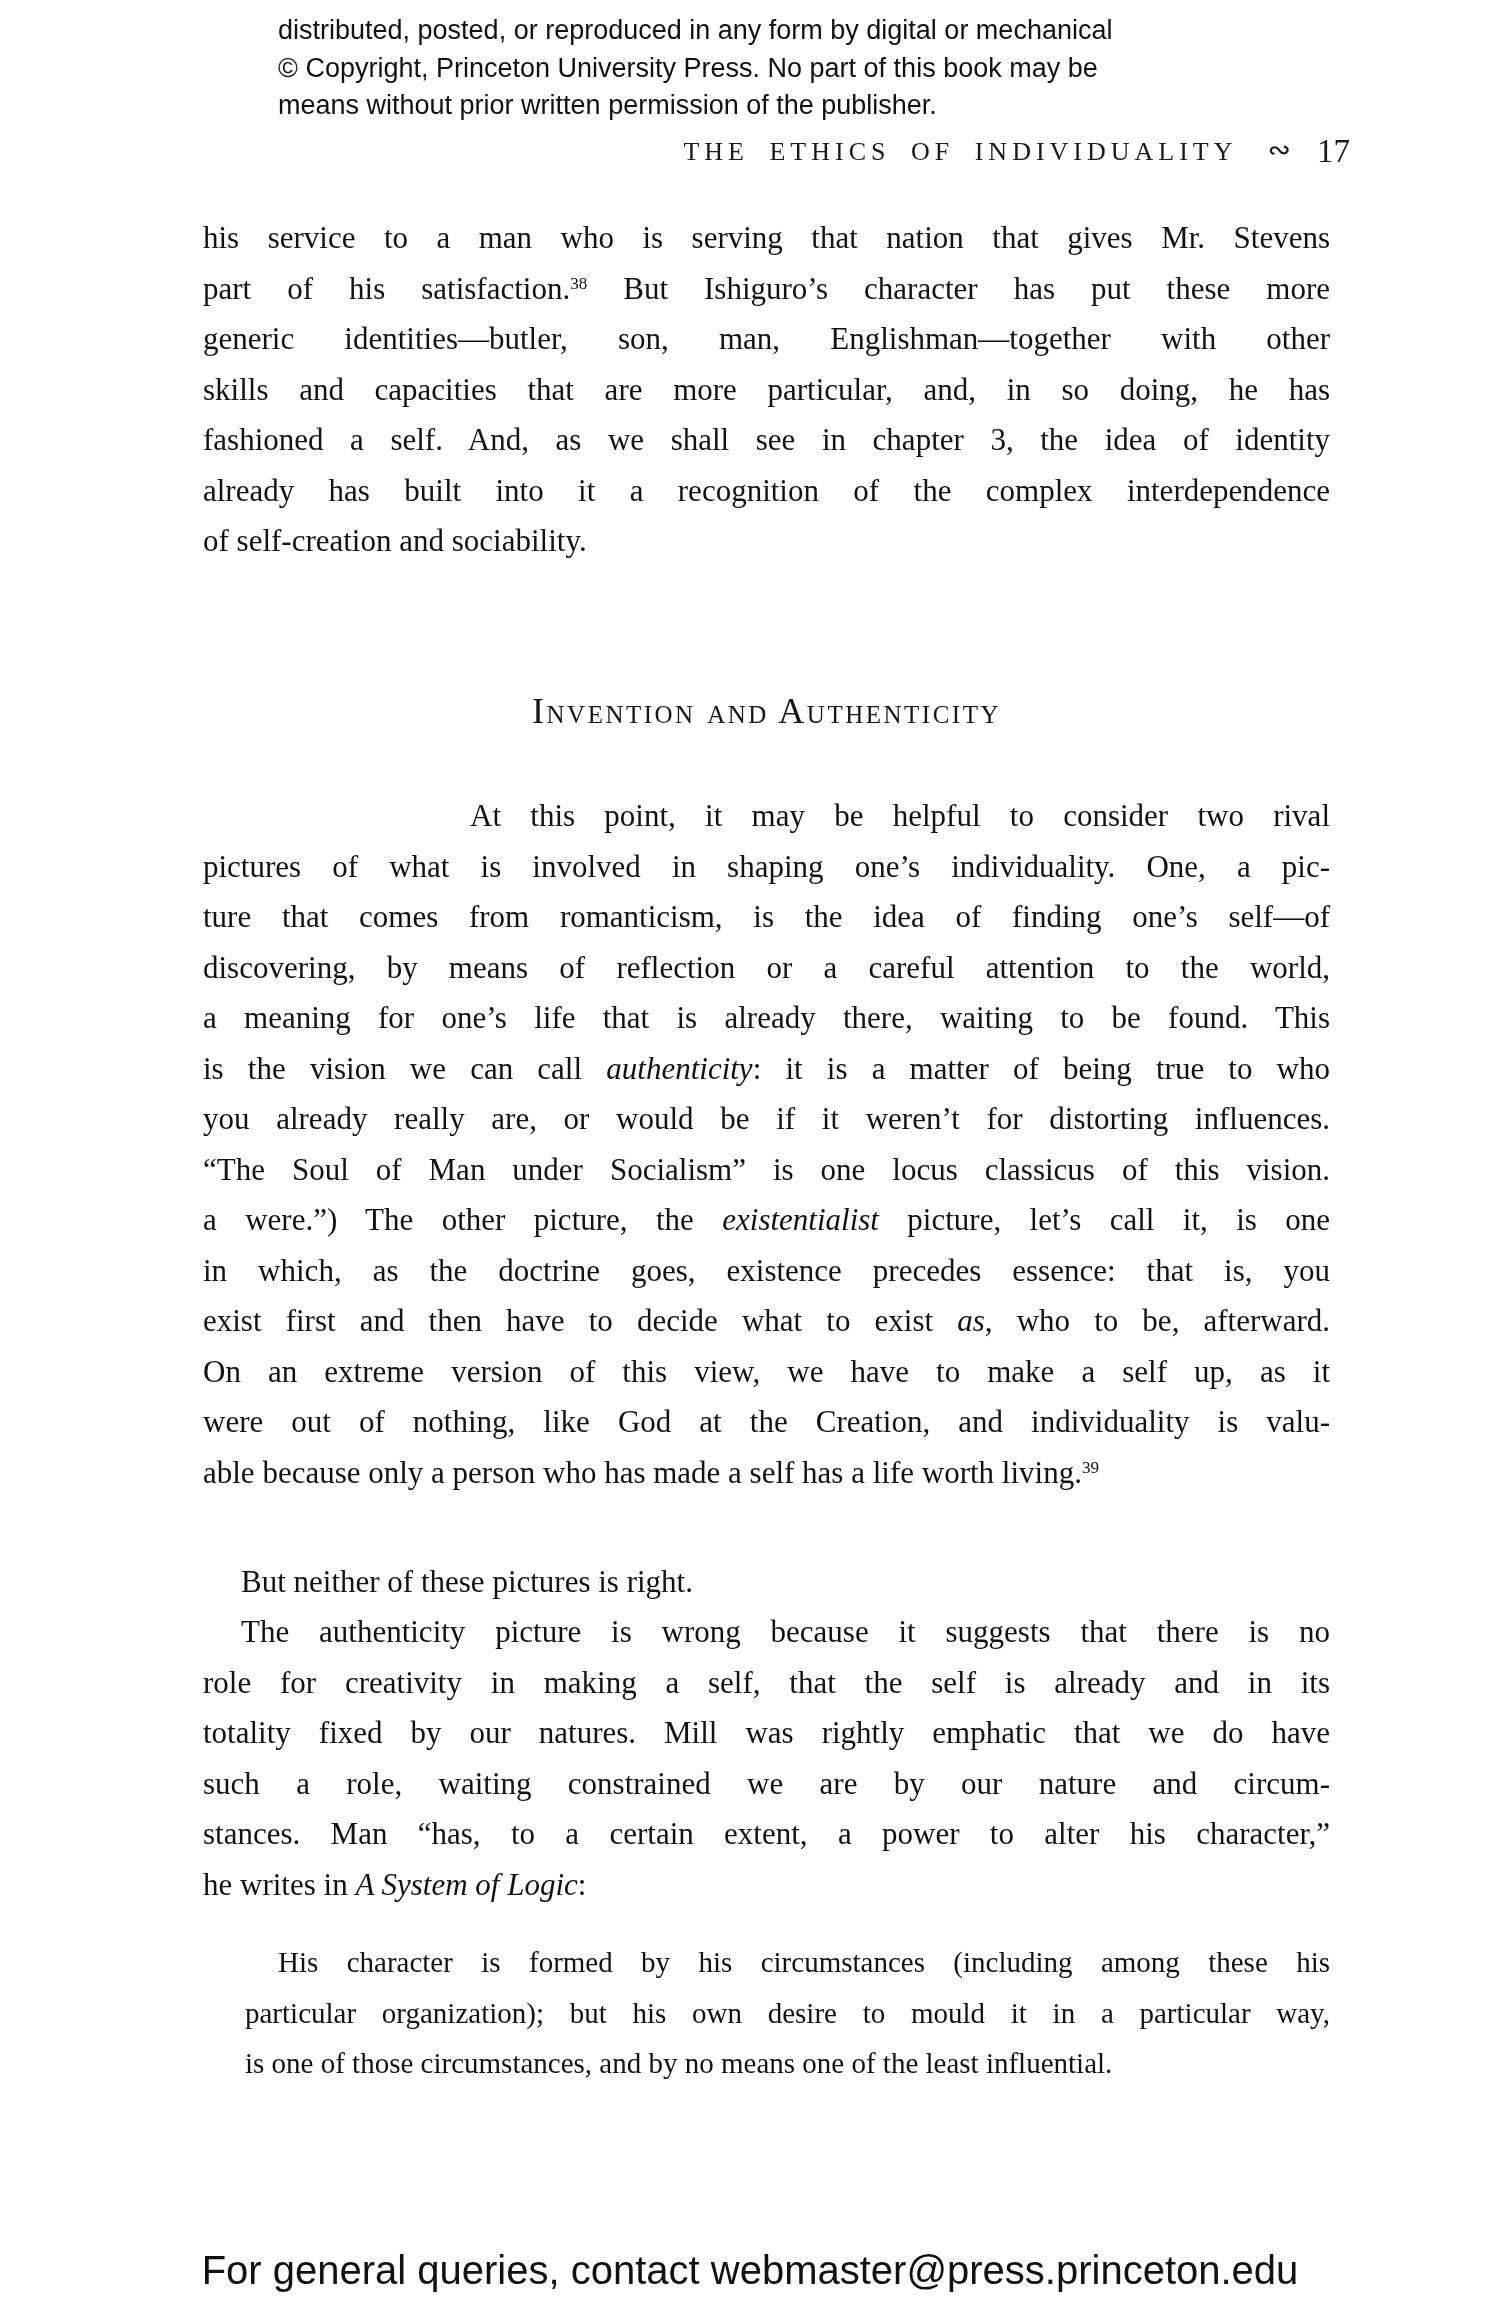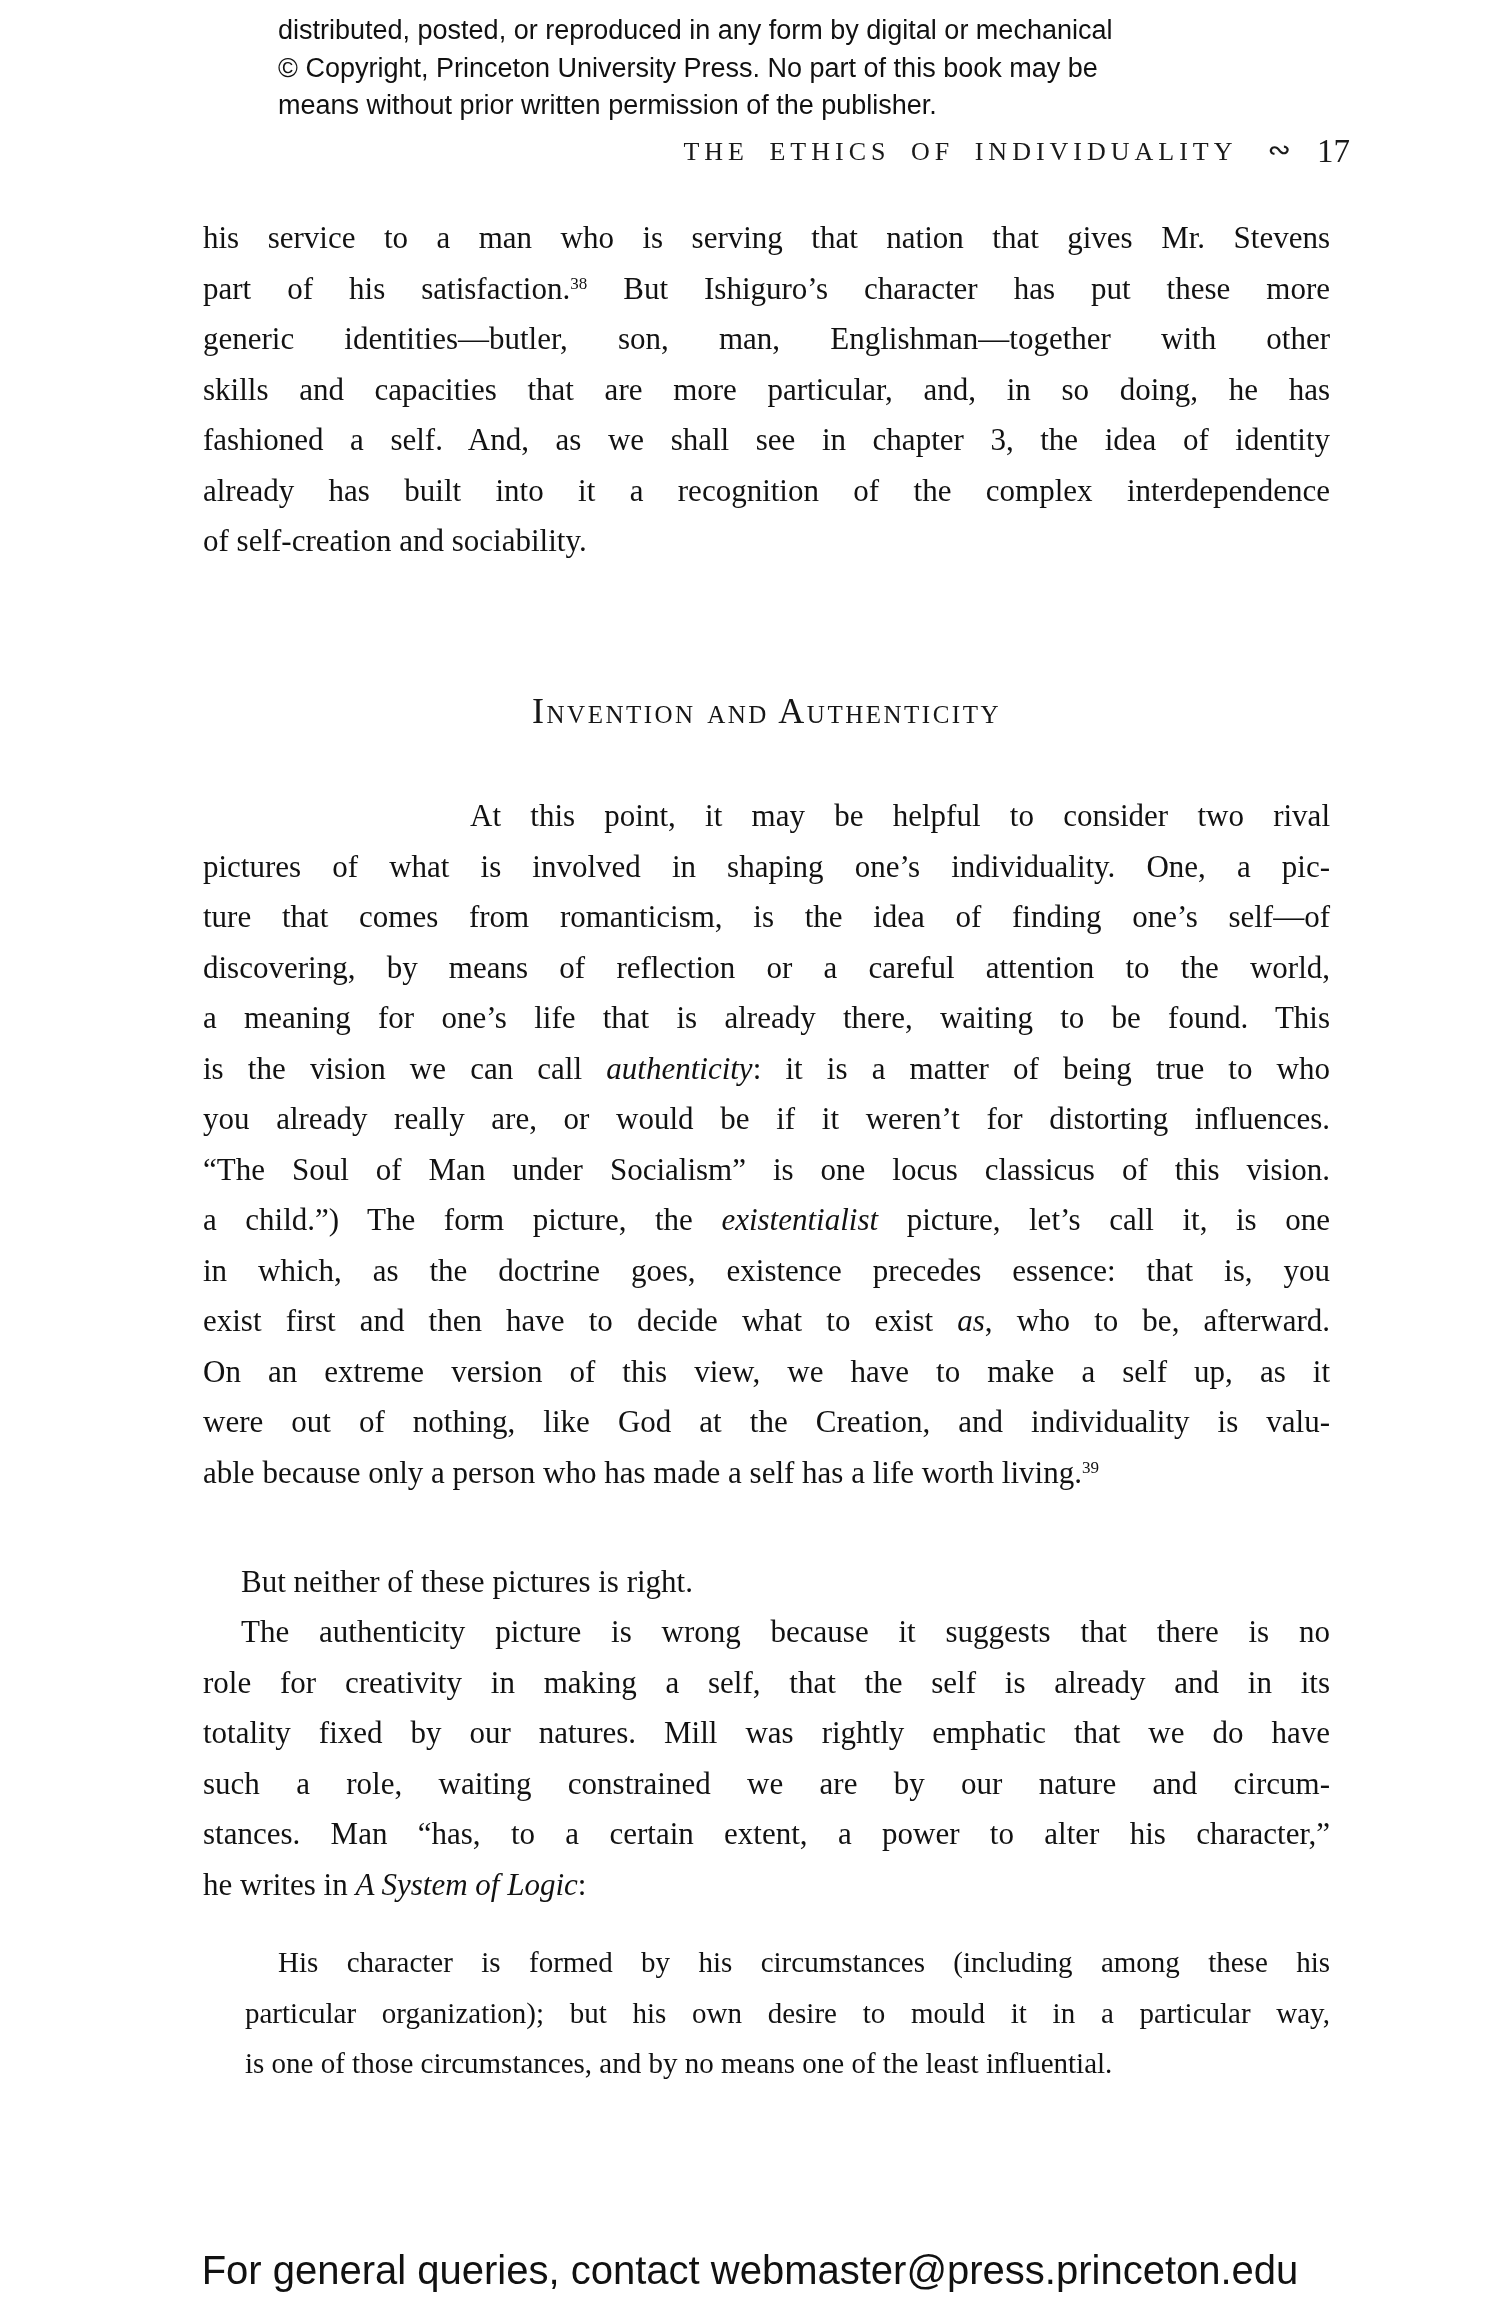--- a/index.html
+++ b/index.html
@@ -124,7 +124,7 @@
       <div class="line"><span>is the vision we can call </span><span class="it">authenticity</span><span>: it is a matter of being true to who</span></div>
       <div class="line"><span>you already really are, or would be if it weren’t for distorting influences.</span></div>
       <div class="line"><span>“The Soul of Man under Socialism” is one locus classicus of this vision.</span></div>
-      <div class="line"><span>a child.”) The form picture, the </span><span class="it">existentialist</span><span> picture, let’s call it, is one</span></div>
+      <div class="line"><span>a were.”) The other picture, the </span><span class="it">existentialist</span><span> picture, let’s call it, is one</span></div>
       <div class="line"><span>in which, as the doctrine goes, existence precedes essence: that is, you</span></div>
       <div class="line"><span>exist first and then have to decide what to exist </span><span class="it">as</span><span>, who to be, afterward.</span></div>
       <div class="line"><span>On an extreme version of this view, we have to make a self up, as it</span></div>

